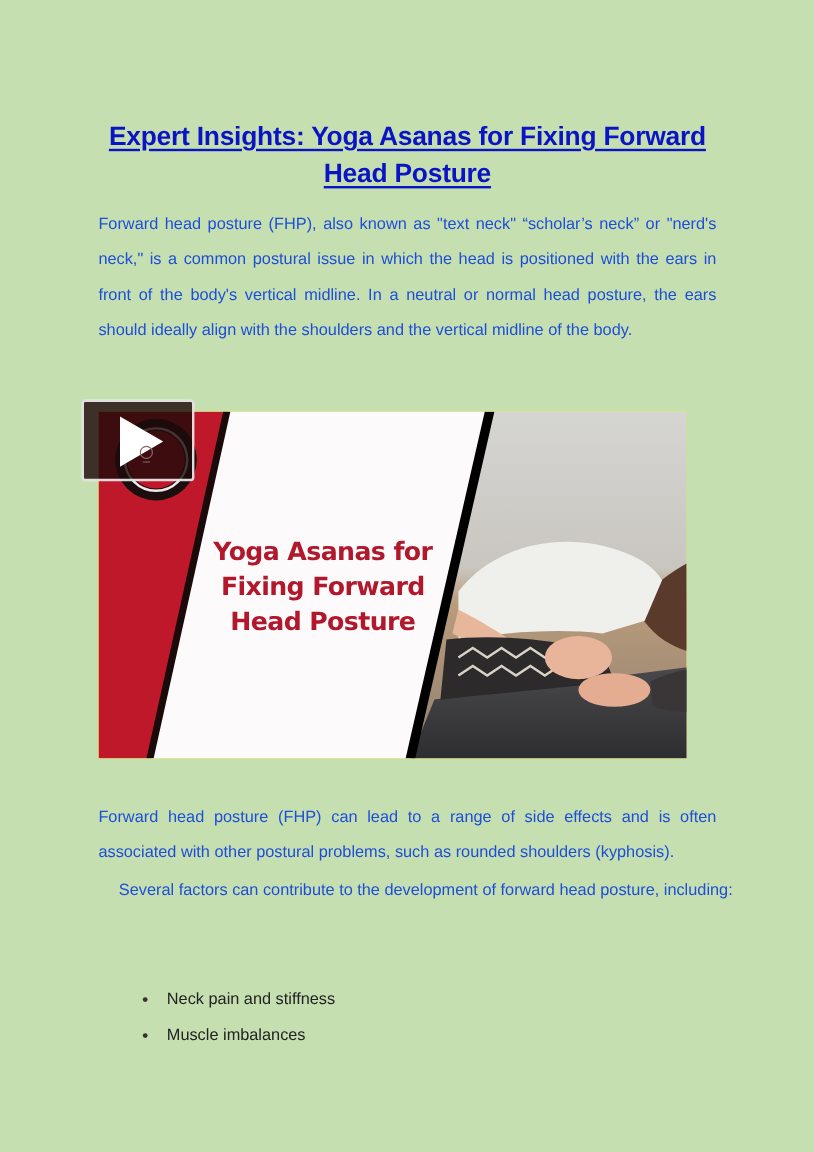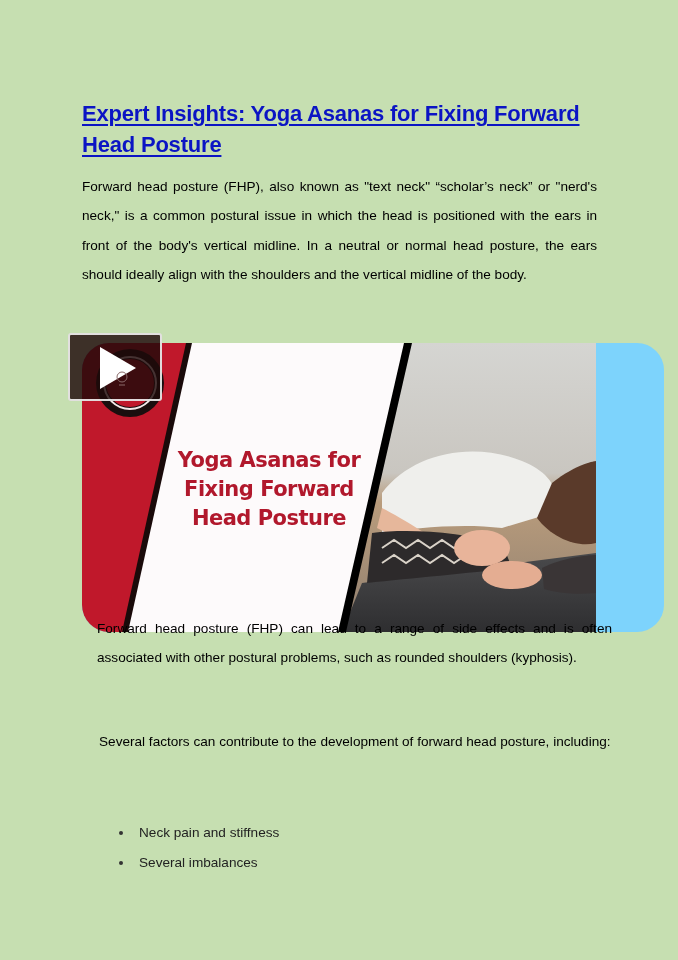--- a/index.html
+++ b/index.html
@@ -13,7 +13,7 @@
   .page { position: absolute; left: 0; top: 0; width: 678px; height: 960px; }
   .title {
     position: absolute; left: 82px; top: 98px; width: 515px;
-    margin: 0;
+    text-align: center; margin: 0;
     font-family: "Liberation Sans", sans-serif;
     font-weight: bold; font-size: 22px; line-height: 31px;
     color: #0b14c4; text-decoration: underline; text-decoration-thickness: 2px;

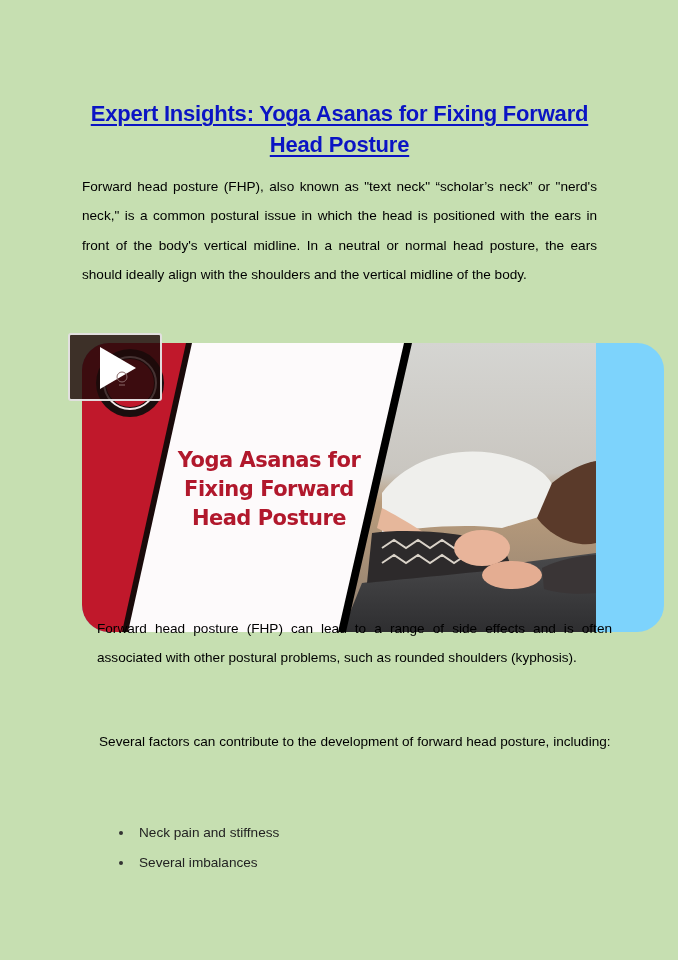--- a/index.html
+++ b/index.html
@@ -22,7 +22,7 @@
   .para {
     position: absolute; left: 82px; width: 515px; margin: 0;
     font-size: 13.6px; line-height: 29.3px; text-align: justify;
-    color: #000000;
+    color: #1d4ed8;
   }
   .p1 { top: 172px; }
   .p2 { top: 614px; margin-left: 15px; }

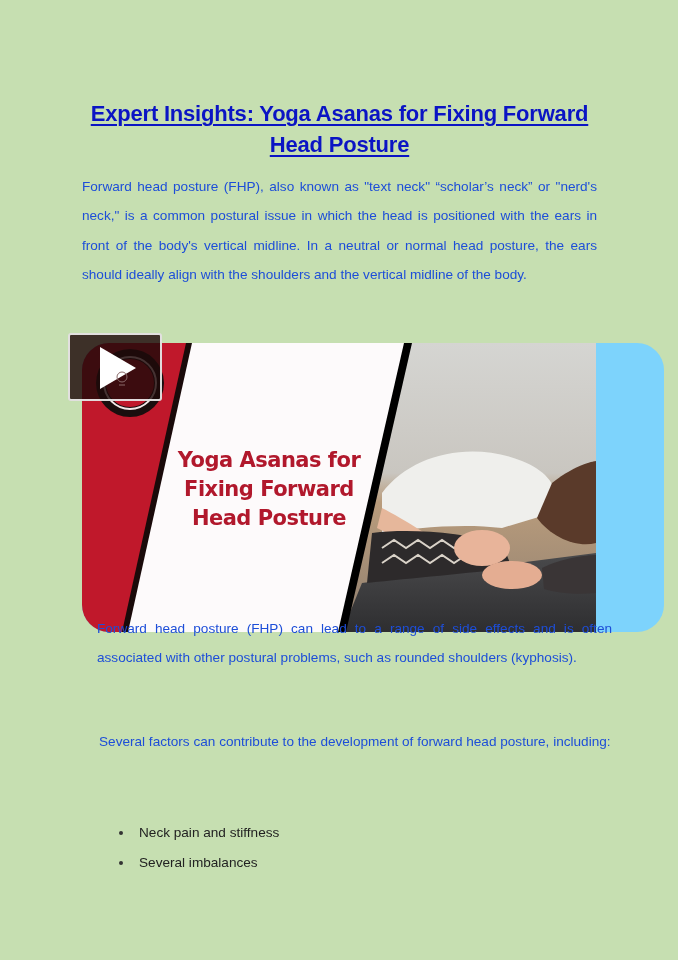--- a/index.html
+++ b/index.html
@@ -39,8 +39,8 @@
 
   
   .video {
-    position: absolute; left: 82px; top: 343px; width: 582px; height: 289px;
-    overflow: hidden; background: #7dd3fc; border-radius: 27px;
+    position: absolute; left: 82px; top: 343px; width: 490px; height: 289px;
+    overflow: hidden; background: #fde047;
   }
   .video svg.bg { position: absolute; left: 0; top: 0; }
   .thumb-title {

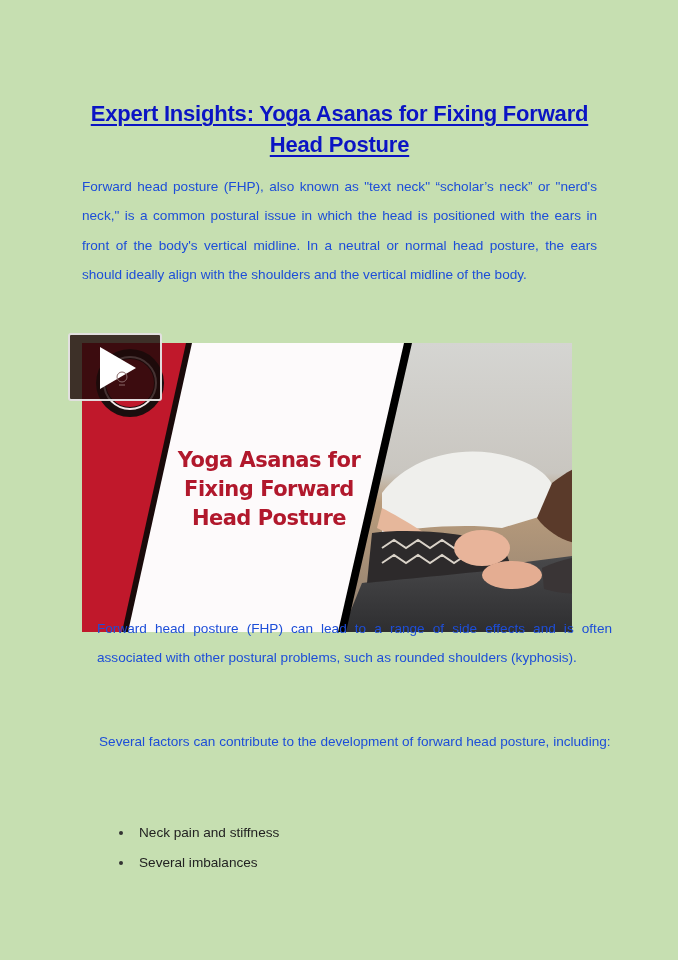--- a/index.html
+++ b/index.html
@@ -25,7 +25,7 @@
     color: #1d4ed8;
   }
   .p1 { top: 172px; }
-  .p2 { top: 614px; margin-left: 15px; }
+  .p2 { top: 666px; }
   .p3 { top: 727px; margin-left: 17px; }
   .bullets {
     position: absolute; left: 100px; top: 802px; margin: 16px; padding: 0;

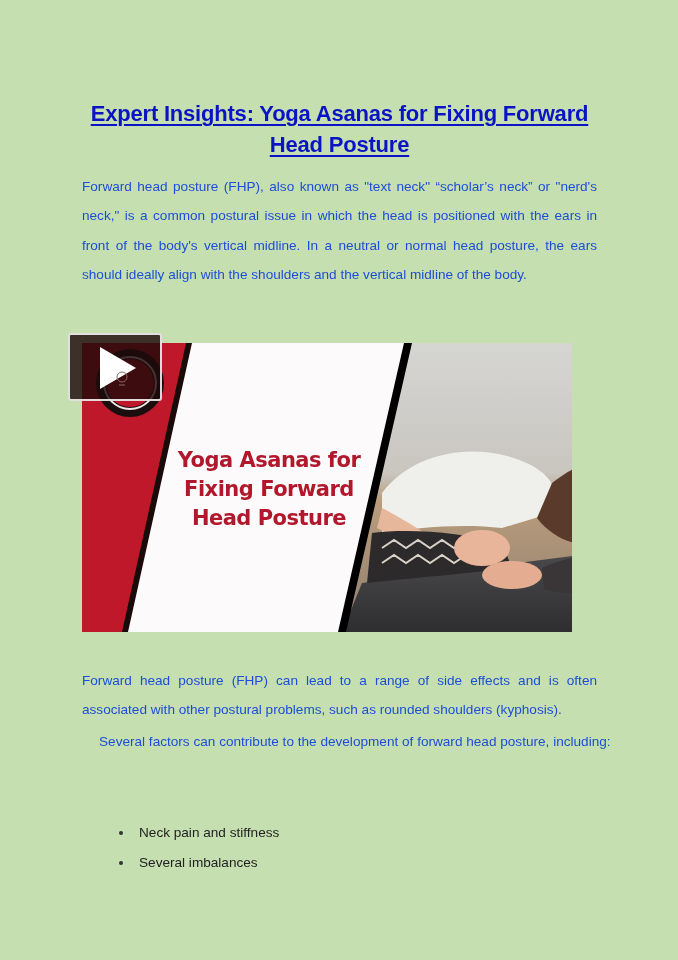--- a/index.html
+++ b/index.html
@@ -135,7 +135,7 @@
     </li>
     <li>
       <span class="dot"></span>
-      <span>Several imbalances</span>
+      <span>Muscle imbalances</span>
     </li>
   </ul>
 

